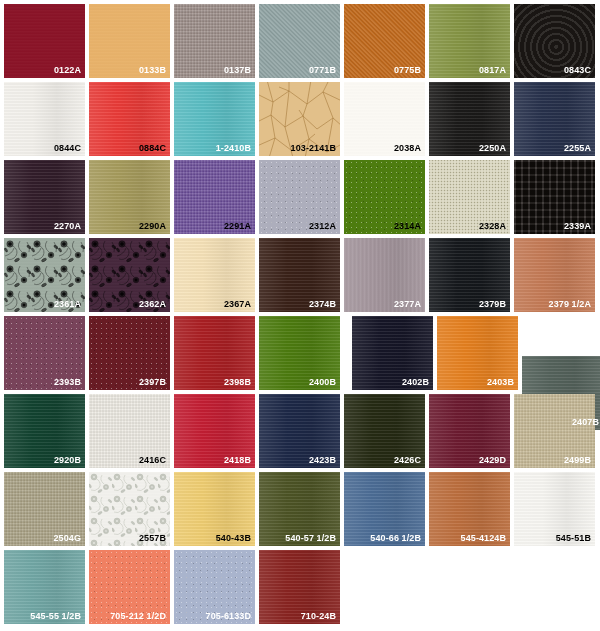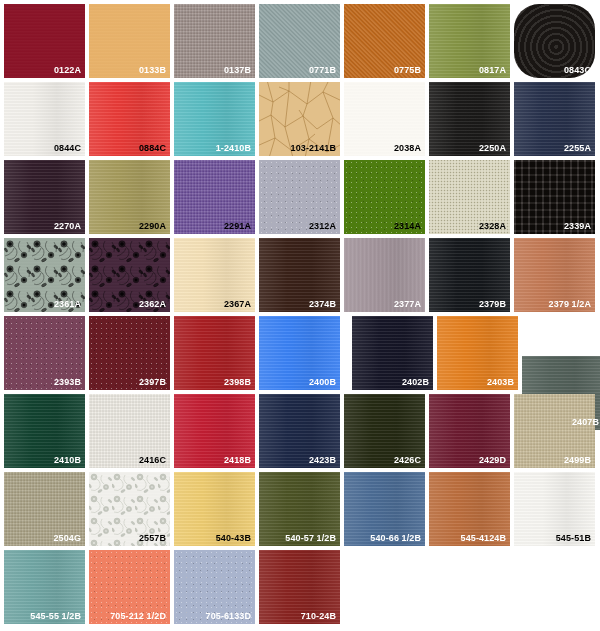--- a/index.html
+++ b/index.html
@@ -191,7 +191,7 @@
         <div class="swatch-texture tx-sheen"></div>
         <div class="swatch-label light-text">0817A</div>
       </div>
-      <div class="swatch" style="background: rgb(30, 26, 23); border-radius: 25px;">
+      <div class="swatch" style="background: rgb(30, 26, 23);">
         <div class="swatch-texture tx-moire"></div>
         <div class="swatch-label light-text">0843C</div>
       </div>

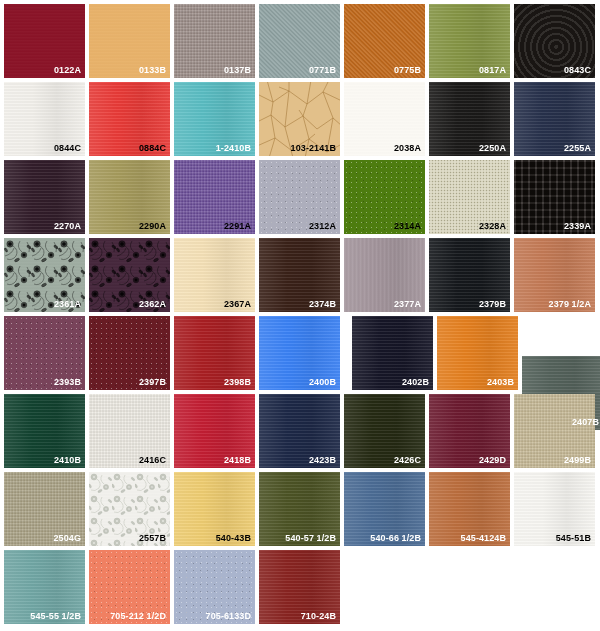--- a/index.html
+++ b/index.html
@@ -367,7 +367,7 @@
         <div class="swatch-texture tx-sheen"></div>
         <div class="swatch-label light-text">2398B</div>
       </div>
-      <div class="swatch" style="background: #3b82f6;">
+      <div class="swatch" style="background: #4d7c0f;">
         <div class="swatch-texture tx-silk"></div>
         <div class="swatch-texture tx-sheen"></div>
         <div class="swatch-label light-text">2400B</div>

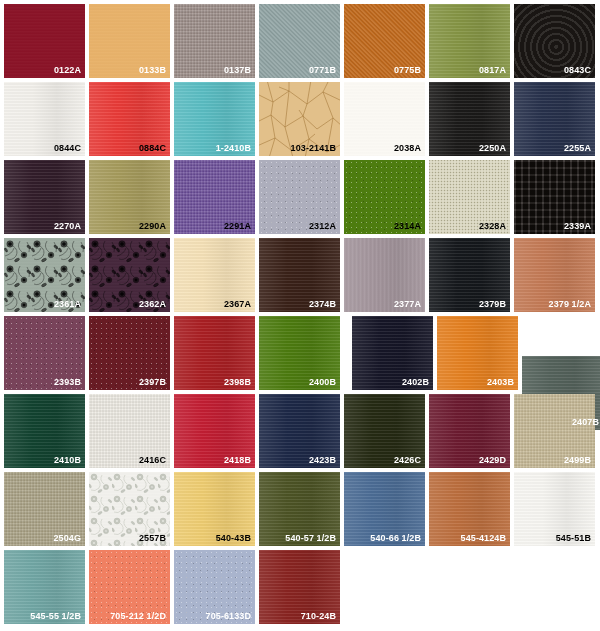--- a/index.html
+++ b/index.html
@@ -392,7 +392,7 @@
       <div class="swatch" style="background: rgb(18, 67, 48);">
         <div class="swatch-texture tx-silk"></div>
         <div class="swatch-texture tx-sheen"></div>
-        <div class="swatch-label light-text">2410B</div>
+        <div class="swatch-label light-text">2920B</div>
       </div>
       <div class="swatch" style="background: rgb(238, 235, 227);">
         <div class="swatch-texture tx-linen"></div>

